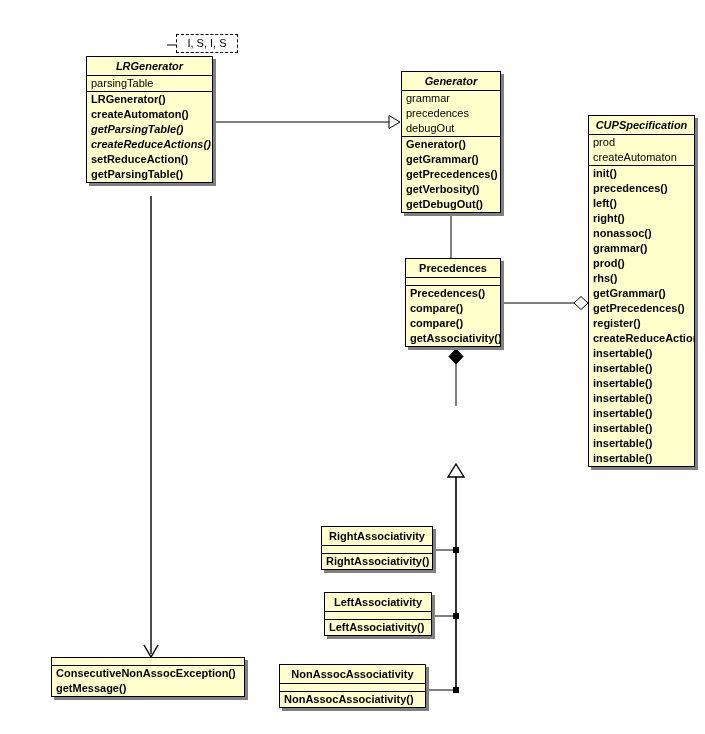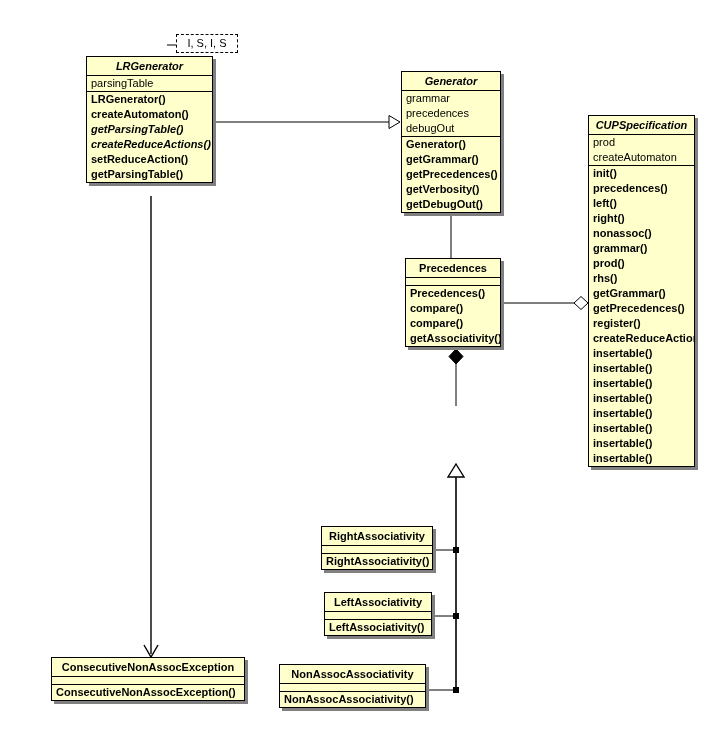--- a/index.html
+++ b/index.html
@@ -235,7 +235,6 @@
   </div>
 
   <div class="uml-class" style="left:47px; top:657px; width:194px;">
-    <div class="uml-name">ConsecutiveNonAssocException</div>
     <div class="uml-compartment empty"></div>
     <div class="uml-compartment">
       <div class="uml-row">ConsecutiveNonAssocException()</div>

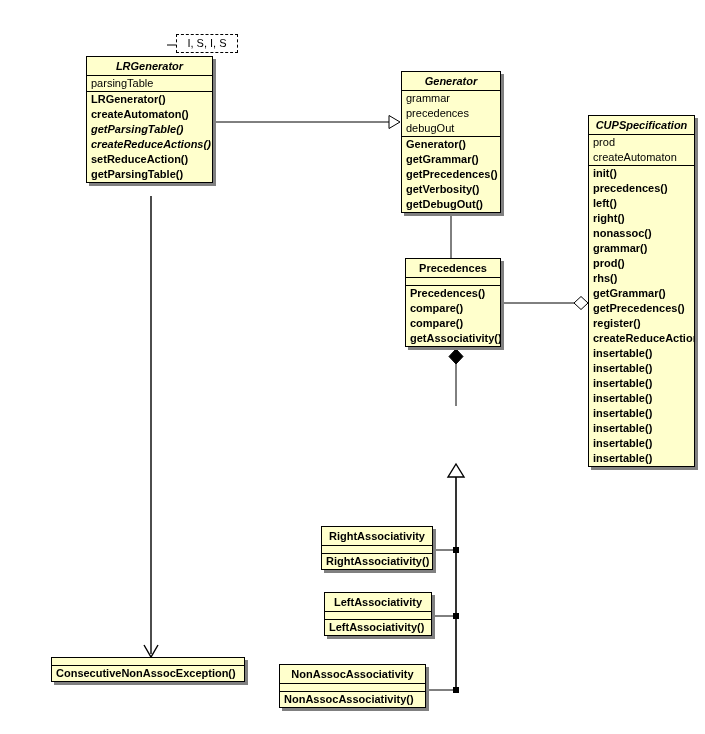--- a/index.html
+++ b/index.html
@@ -238,6 +238,7 @@
     <div class="uml-compartment empty"></div>
     <div class="uml-compartment">
       <div class="uml-row">ConsecutiveNonAssocException()</div>
+      <div class="uml-row">getMessage()</div>
     </div>
   </div>
 

